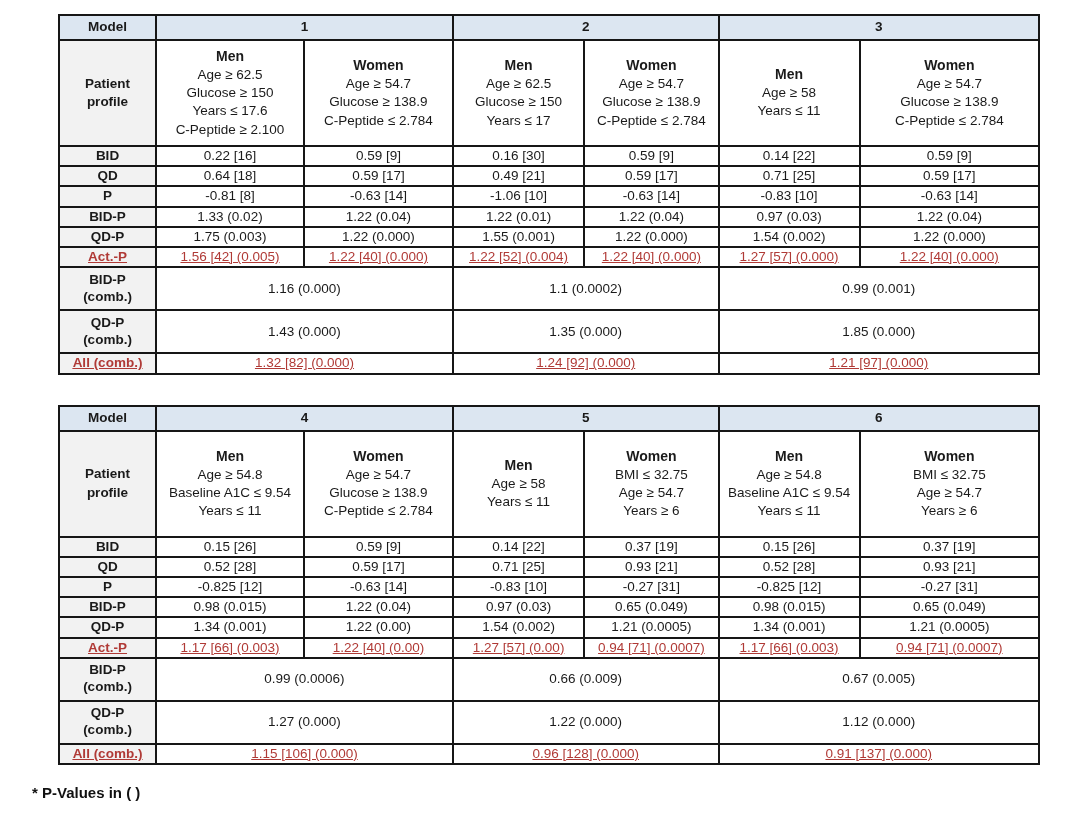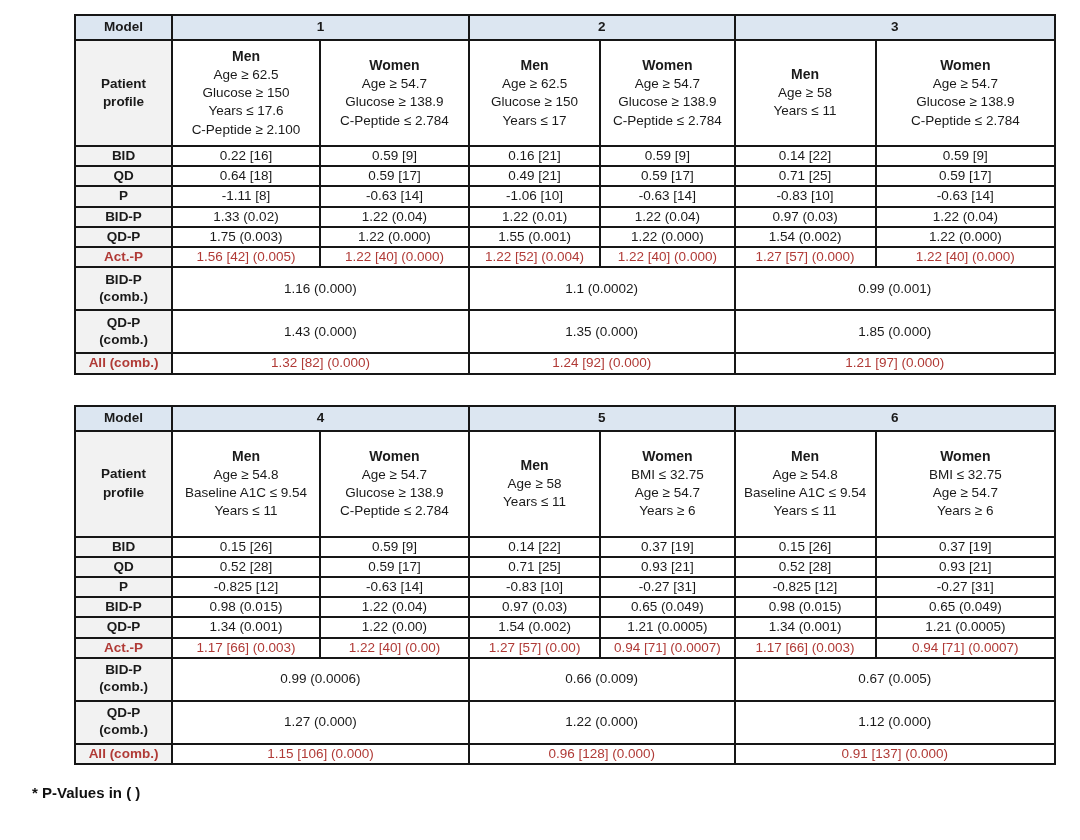--- a/index.html
+++ b/index.html
@@ -21,7 +21,7 @@
     border-collapse:collapse;
     table-layout:fixed;
     width:982px;
-    margin-left:44px;
+    margin-left:28px;
     background:#fff;
     padding-left:33px;
   }

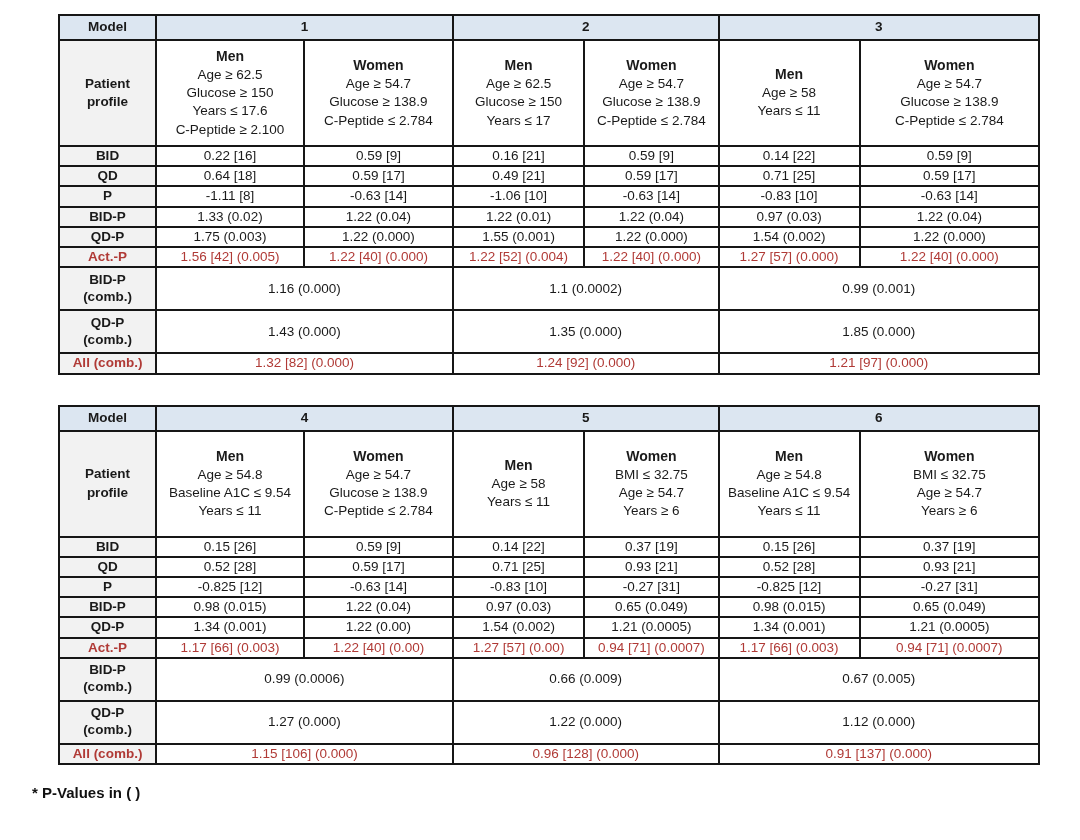--- a/index.html
+++ b/index.html
@@ -132,7 +132,7 @@
             <th class="lbl">BID</th>
             <td>0.22 [16]</td>
             <td>0.59 [9]</td>
-            <td>0.16 [21]</td>
+            <td>0.16 [30]</td>
             <td>0.59 [9]</td>
             <td>0.14 [22]</td>
             <td>0.59 [9]</td>

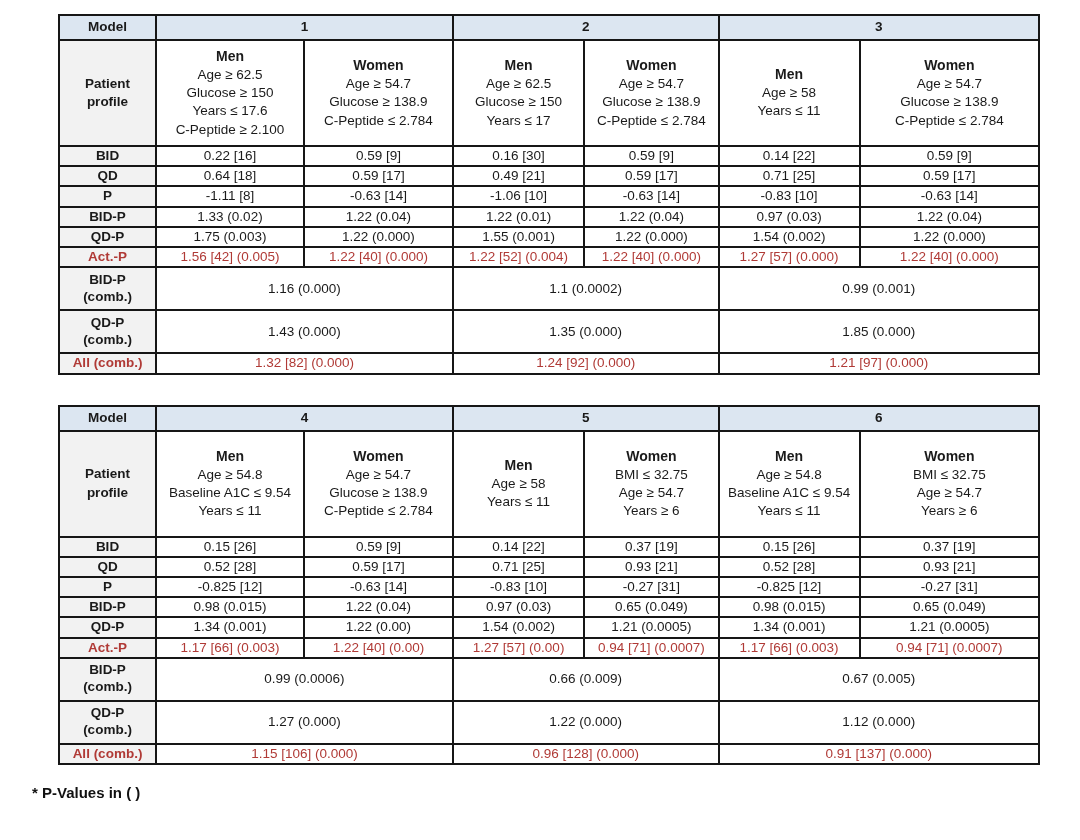--- a/index.html
+++ b/index.html
@@ -148,7 +148,7 @@
           </tr>
           <tr class="r-data">
             <th class="lbl">P</th>
-            <td>-1.11 [8]</td>
+            <td>-0.81 [8]</td>
             <td>-0.63 [14]</td>
             <td>-1.06 [10]</td>
             <td>-0.63 [14]</td>

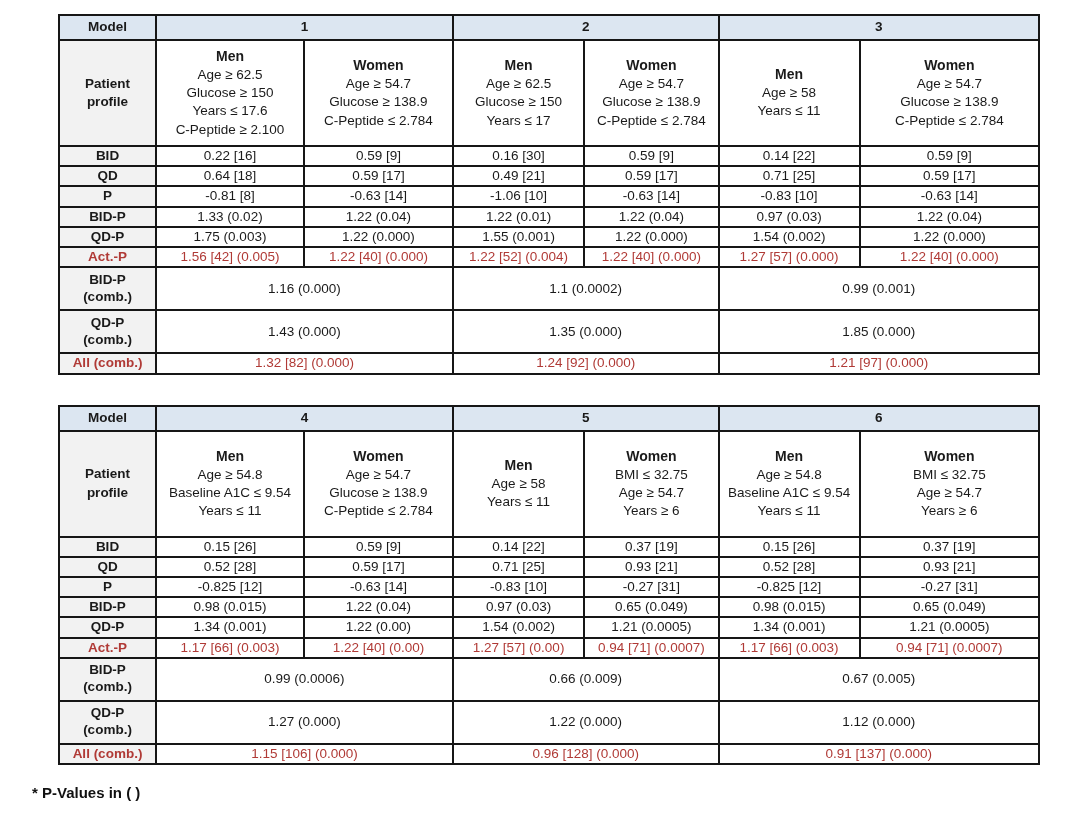--- a/index.html
+++ b/index.html
@@ -54,7 +54,7 @@
   .r-comb{height:43px;}
   .r-comb th.lbl div{line-height:1.25;}
   .r-all{height:15px;}
-  .red, th.lbl.red{color:var(--red);}
+  .red, th.lbl.red{color:var(--red);text-decoration:underline;}
   tr.red td{color:var(--red);}
   .footnotes{
     margin:15px 0 0 2px;

